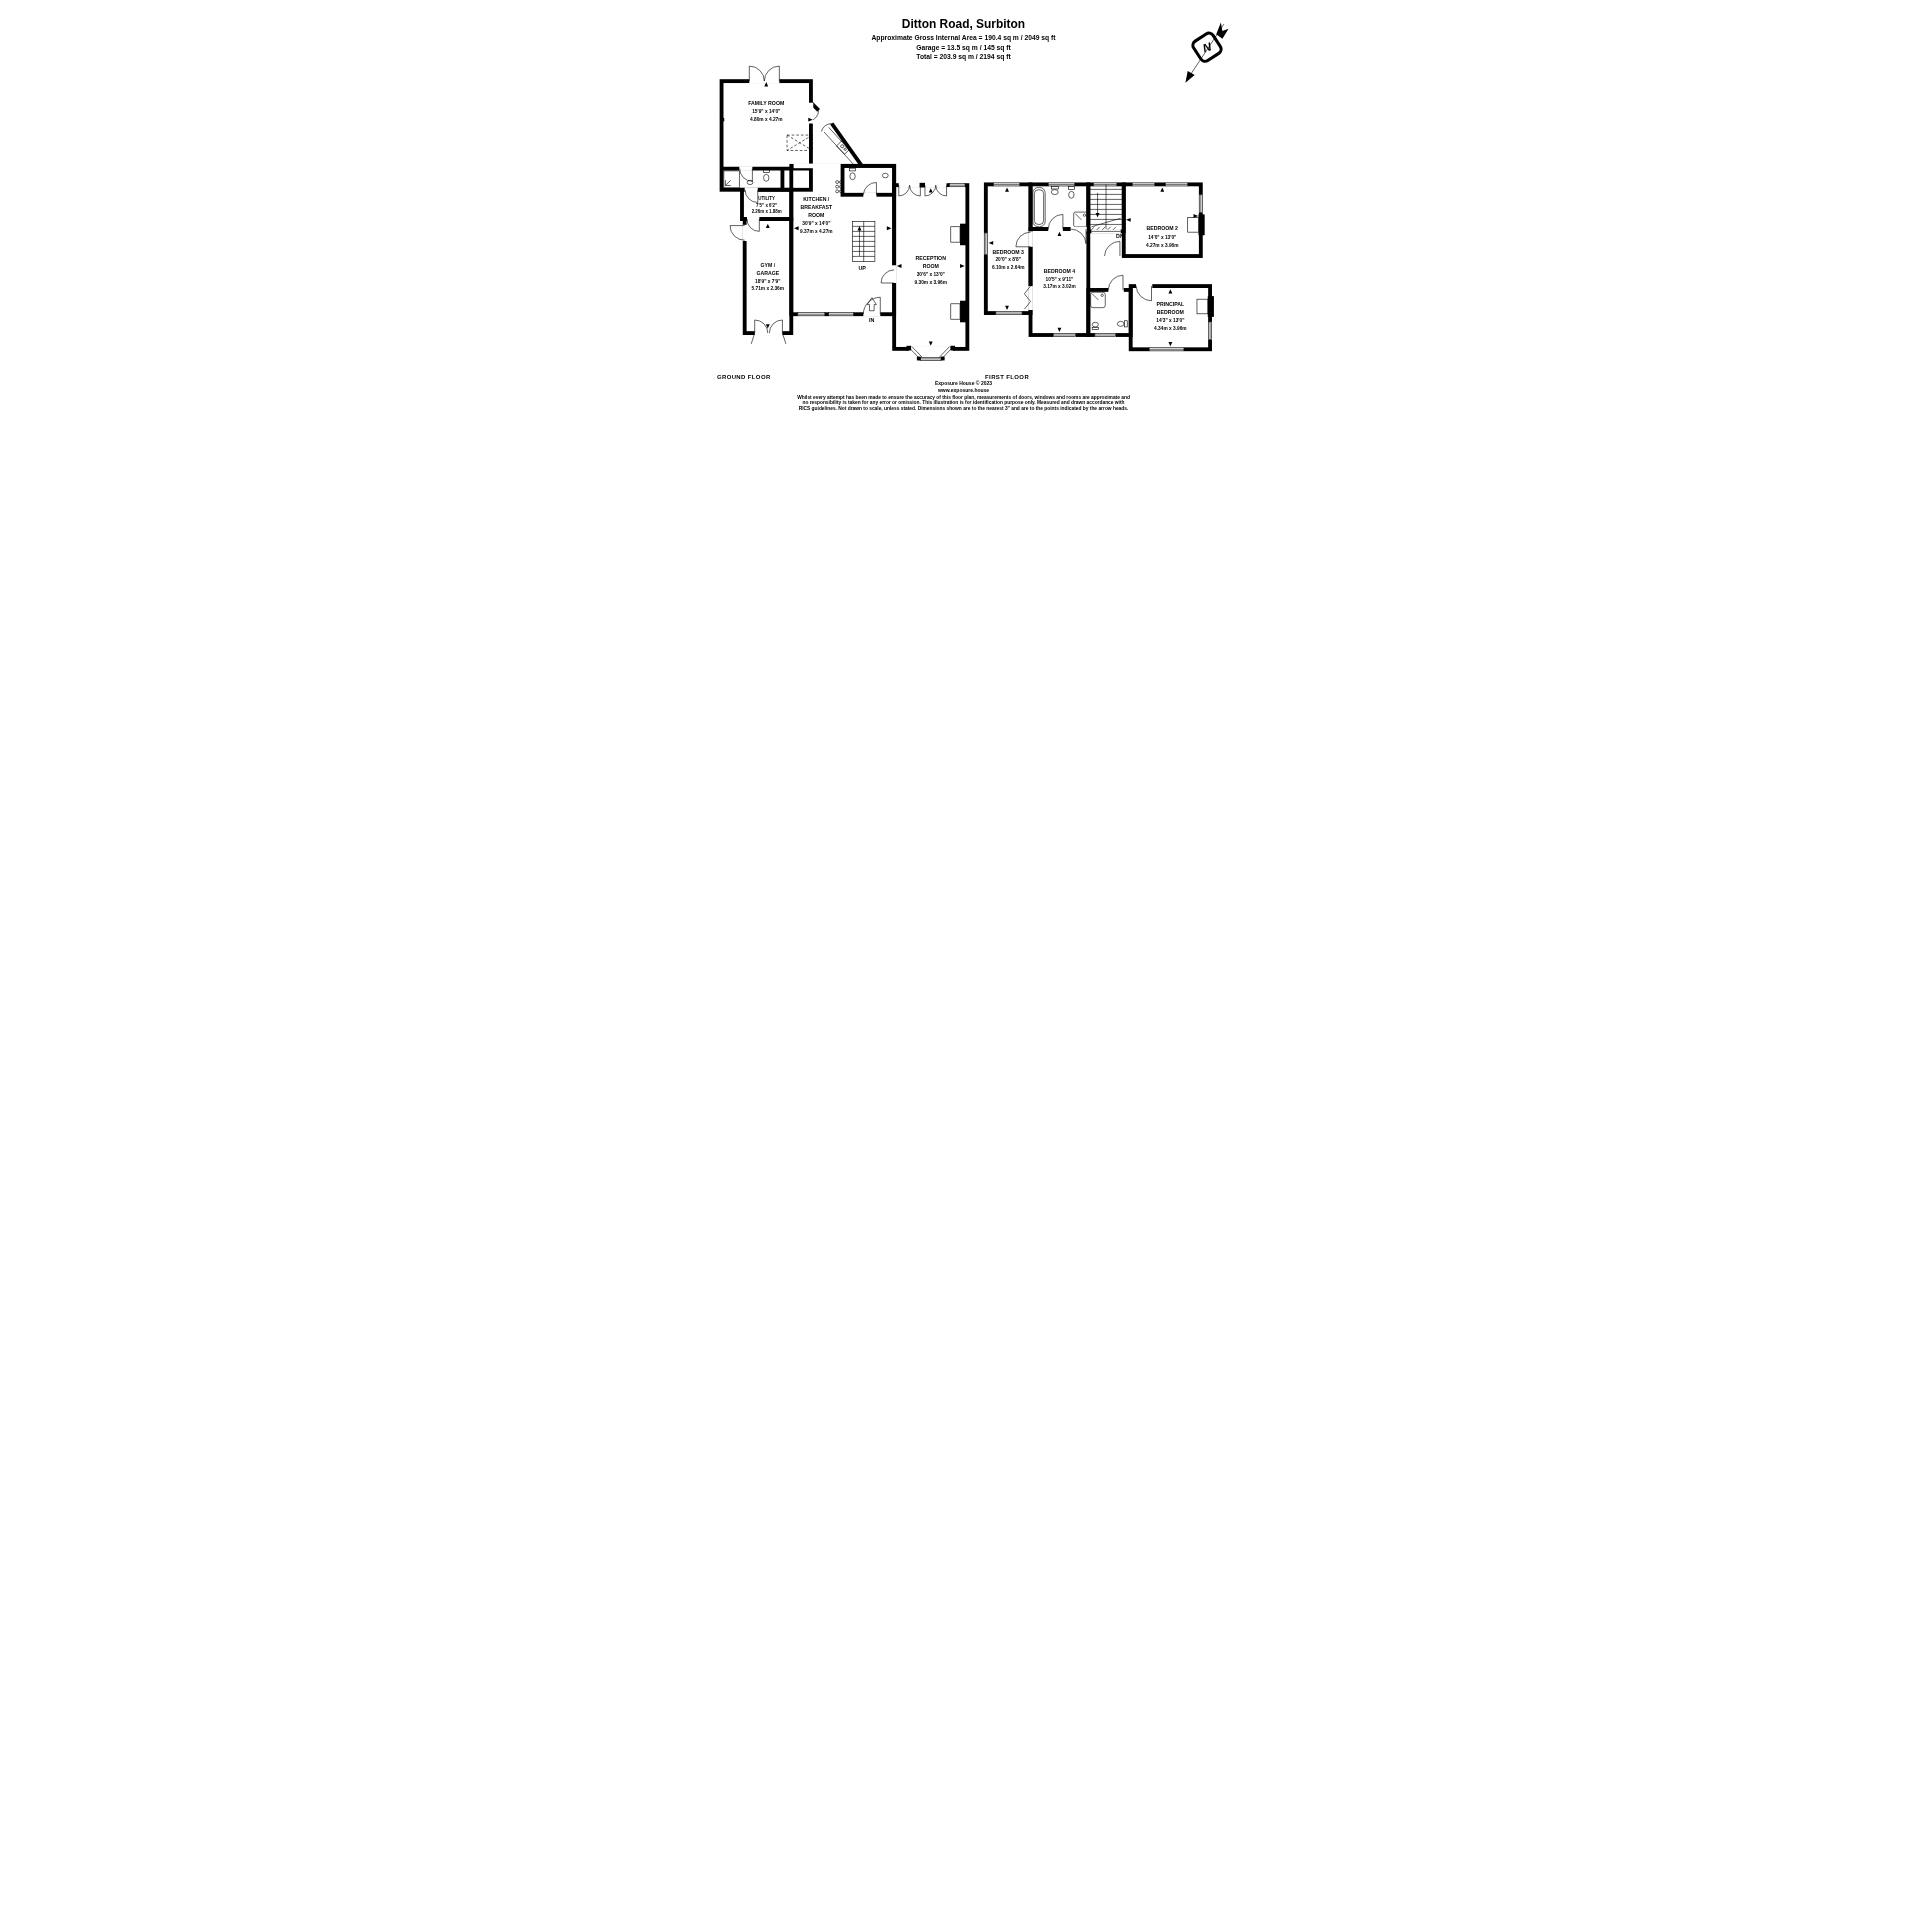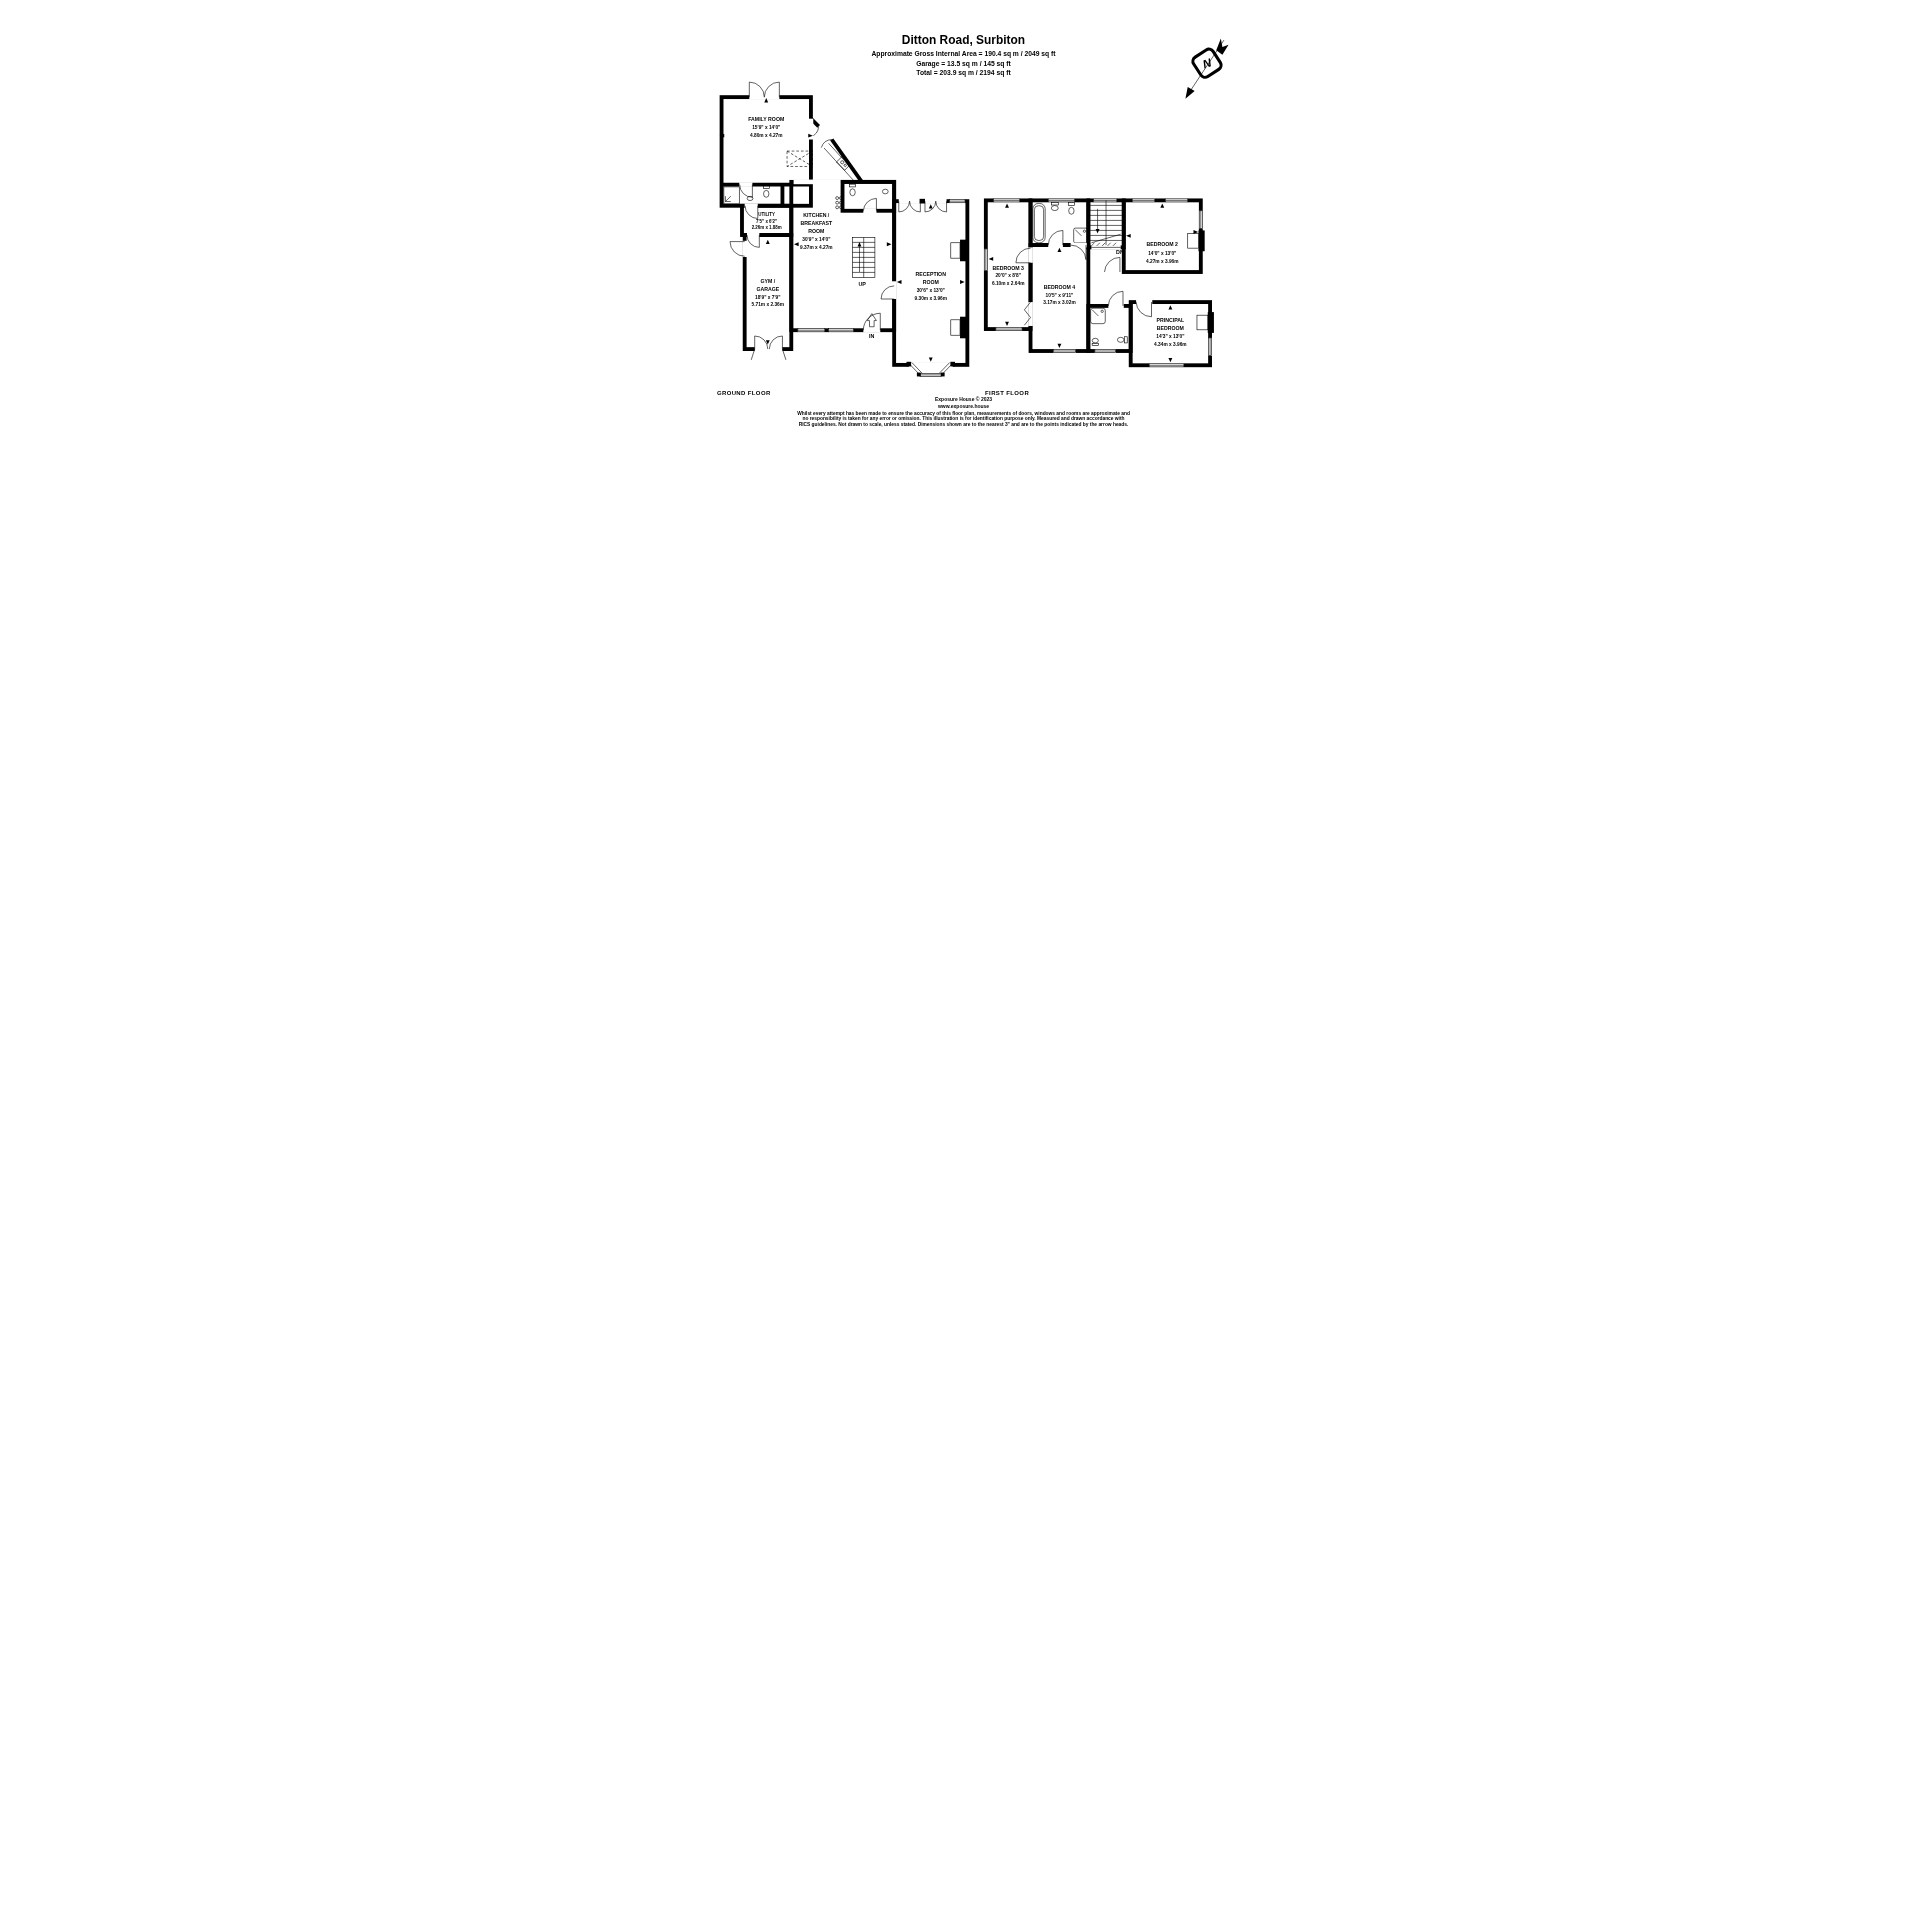--- a/index.html
+++ b/index.html
@@ -4,7 +4,7 @@
 <style>
   :root { --ink:#000; --paper:#fff; }
   html,body{margin:0;padding:0;background:#fff;}
-  .page{width:601px;height:425px;margin:16px auto;background:var(--paper);position:relative;
+  .page{width:601px;height:425px;margin:0 auto;background:var(--paper);position:relative;
         font-family:"Liberation Sans", sans-serif;text-decoration:underline;}
   svg{display:block;width:100%;height:100%;}
   .wall{fill:none;stroke:var(--ink);stroke-width:10;}

